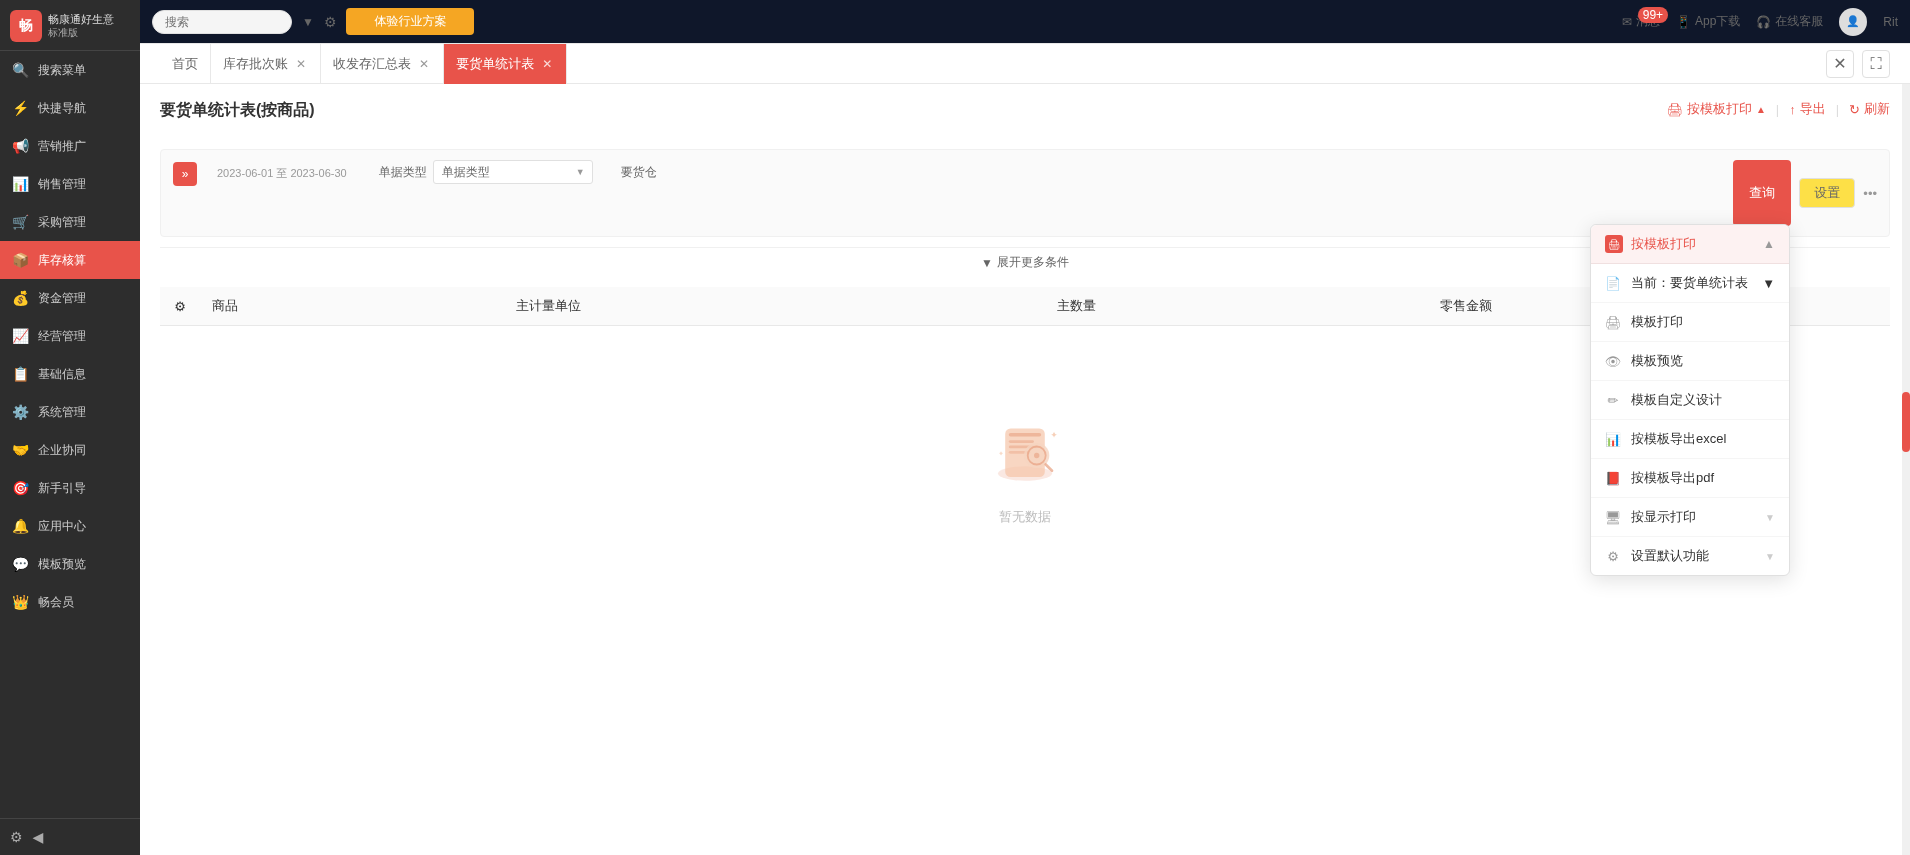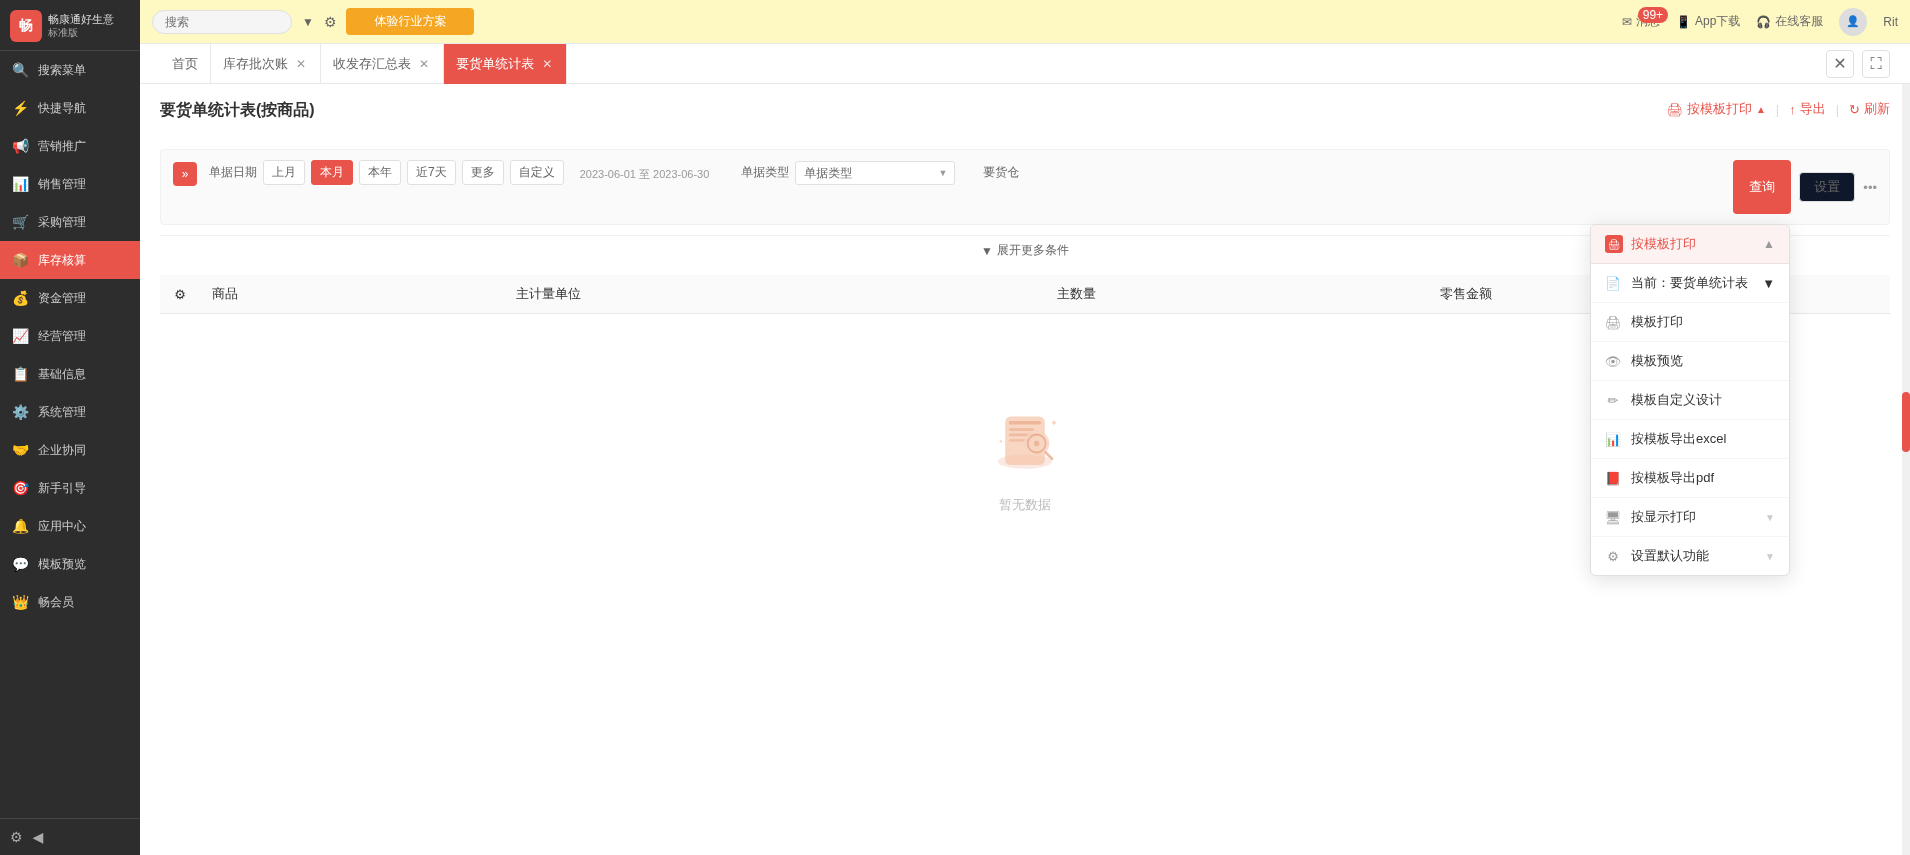--- a/index.html
+++ b/index.html
@@ -68,7 +68,7 @@
     
     .topbar {
       height: 44px;
-      background: #fef9c3;
+      background: #0f172a;
       border-bottom: 1px solid #e8e8e8;
       display: flex;
       align-items: center;

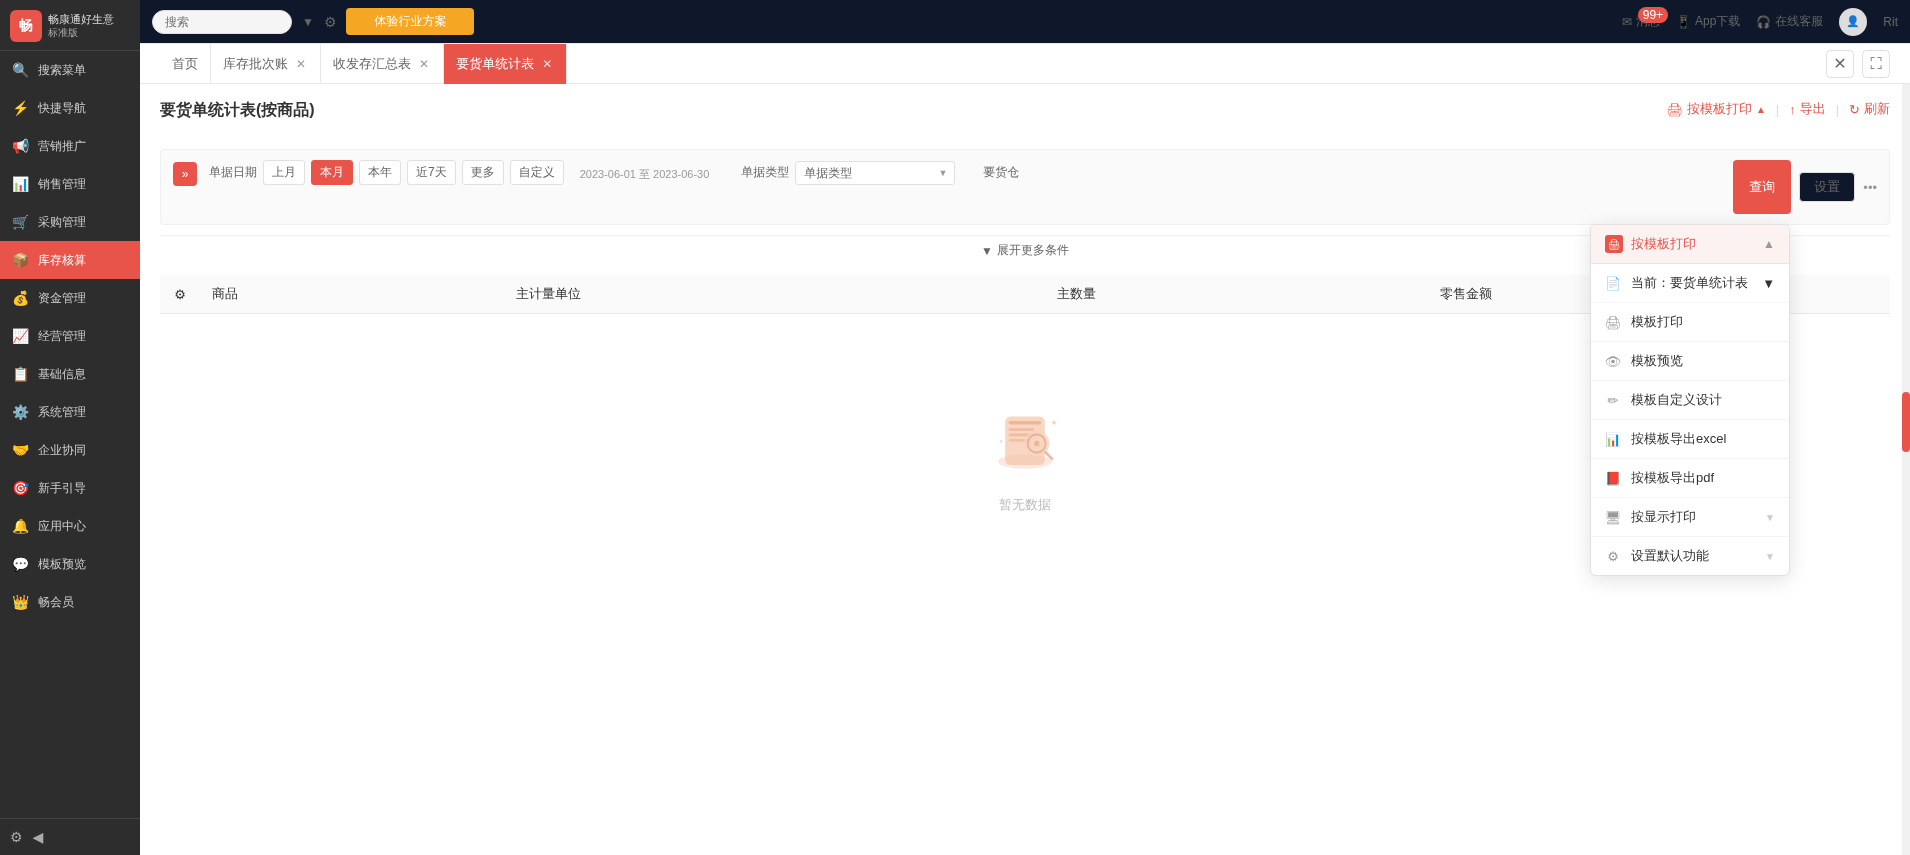--- a/index.html
+++ b/index.html
@@ -599,15 +599,6 @@
       <div class="filter-bar">
         <button class="filter-expand-btn">»</button>
         <div class="filter-fields">
-          <div class="filter-group">
-            <span class="filter-label">单据日期</span>
-            <button class="date-btn">上月</button>
-            <button class="date-btn active">本月</button>
-            <button class="date-btn">本年</button>
-            <button class="date-btn">近7天</button>
-            <button class="date-btn">更多</button>
-            <button class="date-btn">自定义</button>
-          </div>
           <div style="margin-left:8px;">
             <div class="date-range-text">2023-06-01 至 2023-06-30</div>
           </div>

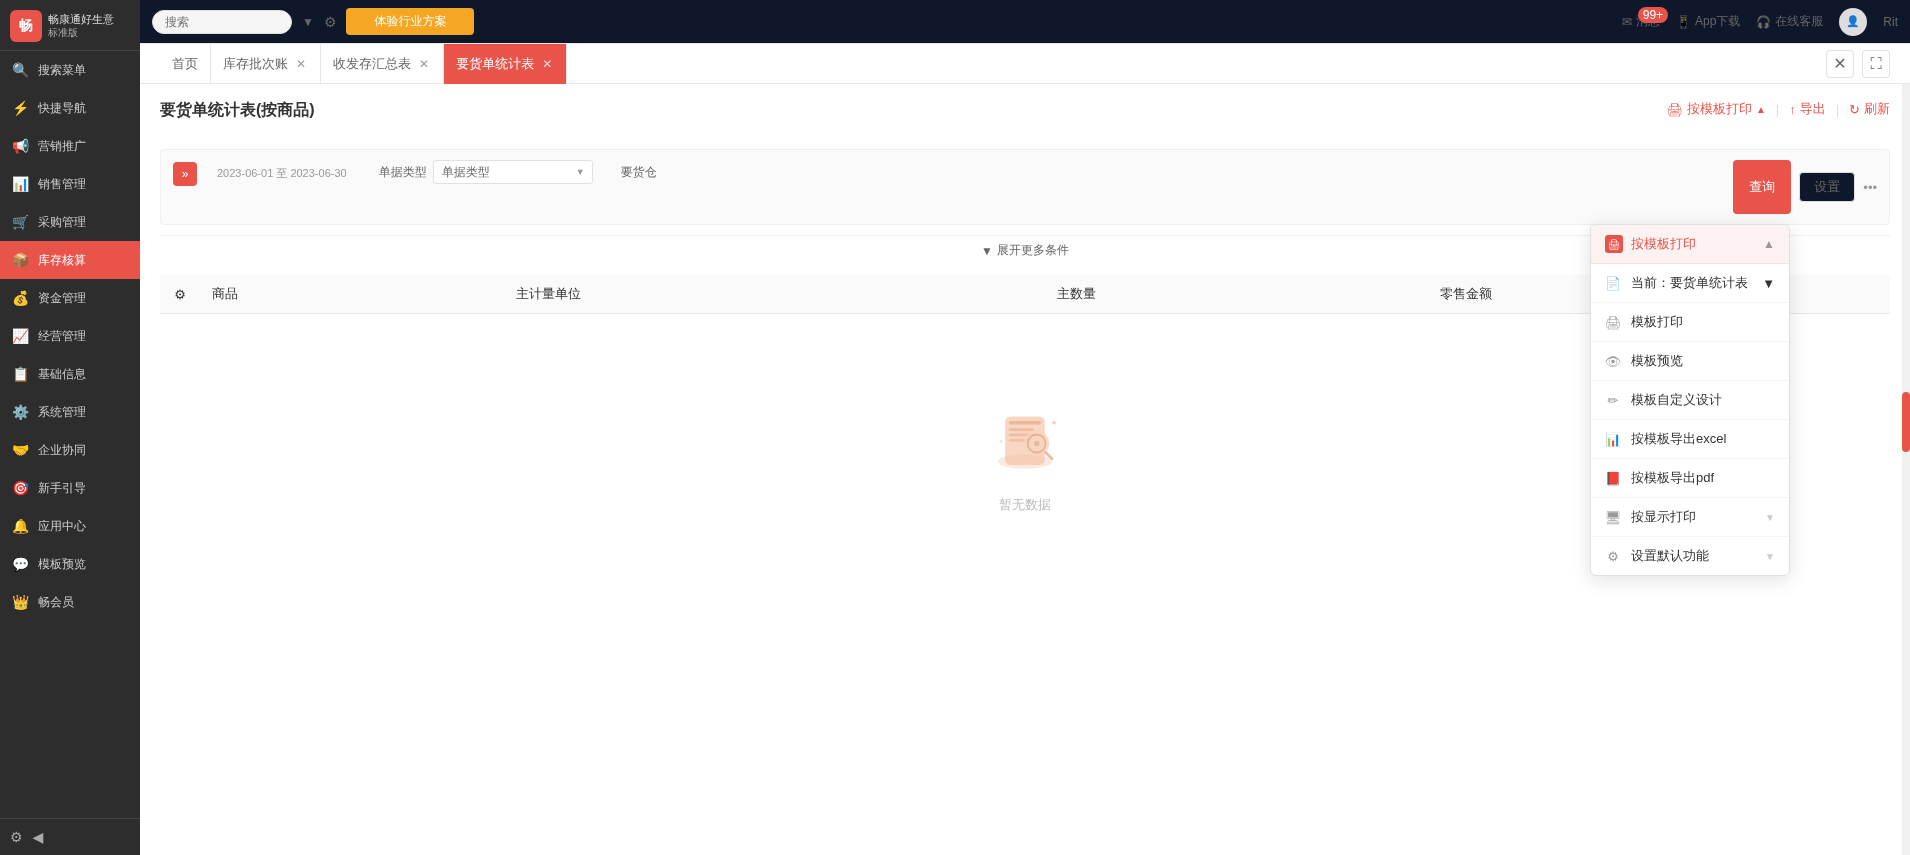--- a/index.html
+++ b/index.html
@@ -376,7 +376,7 @@
       color: white;
       border: none;
       border-radius: 4px;
-      padding: 18px 16px;
+      padding: 24px 16px;
       font-size: 13px;
       cursor: pointer;
     }

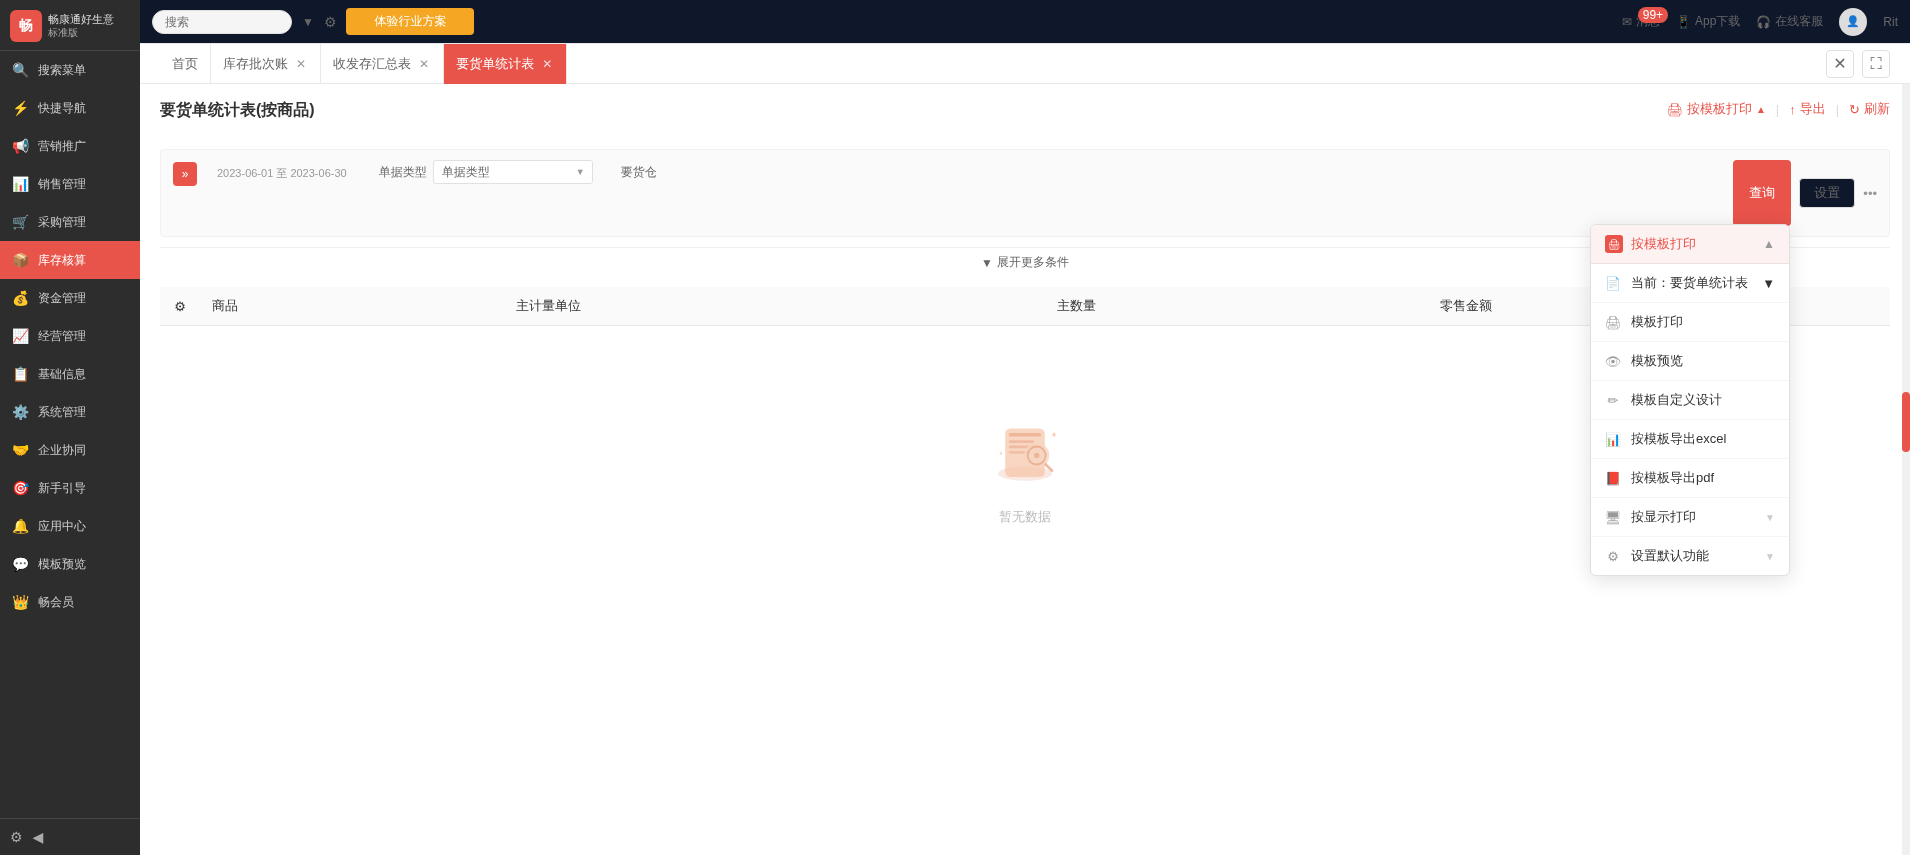--- a/index.html
+++ b/index.html
@@ -381,7 +381,7 @@
       cursor: pointer;
     }
     .action-btn-outline {
-      background: #0f172a;
+      background: #fde047;
       color: #666;
       border: 1px solid #e0e0e0;
       border-radius: 4px;

